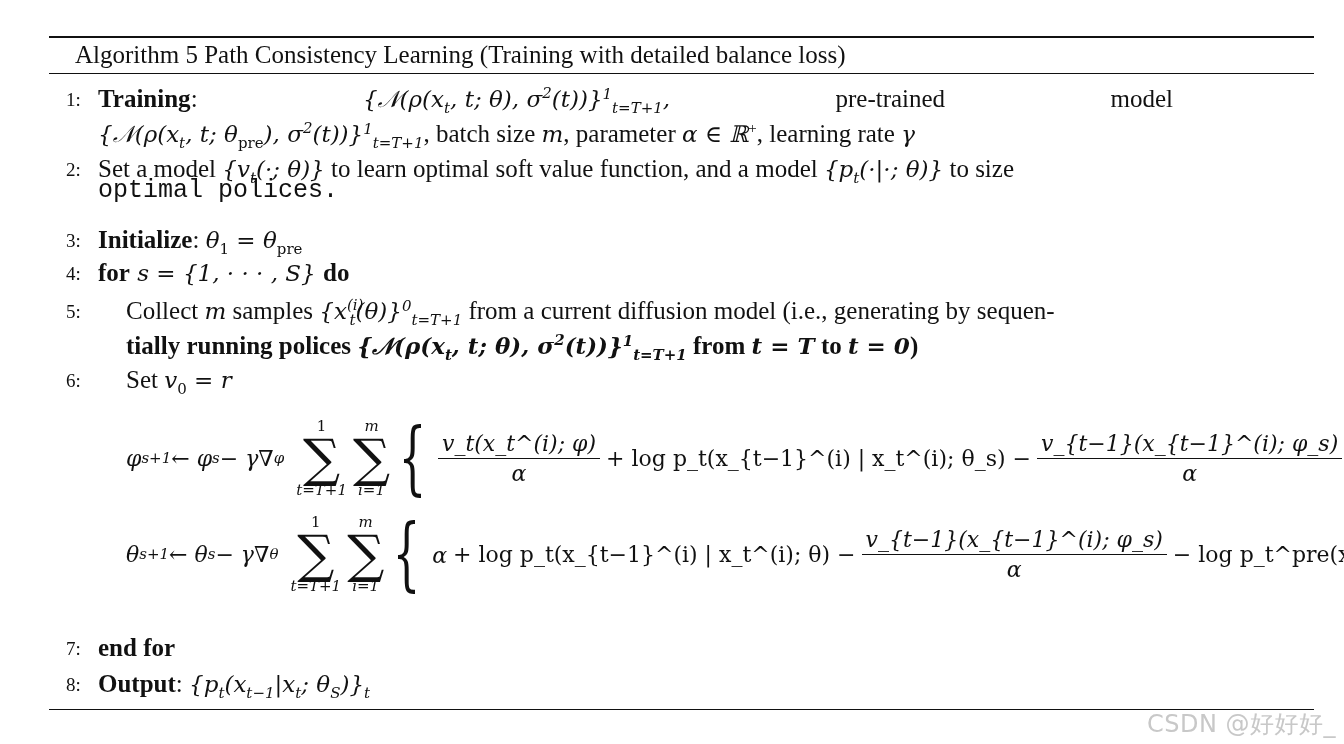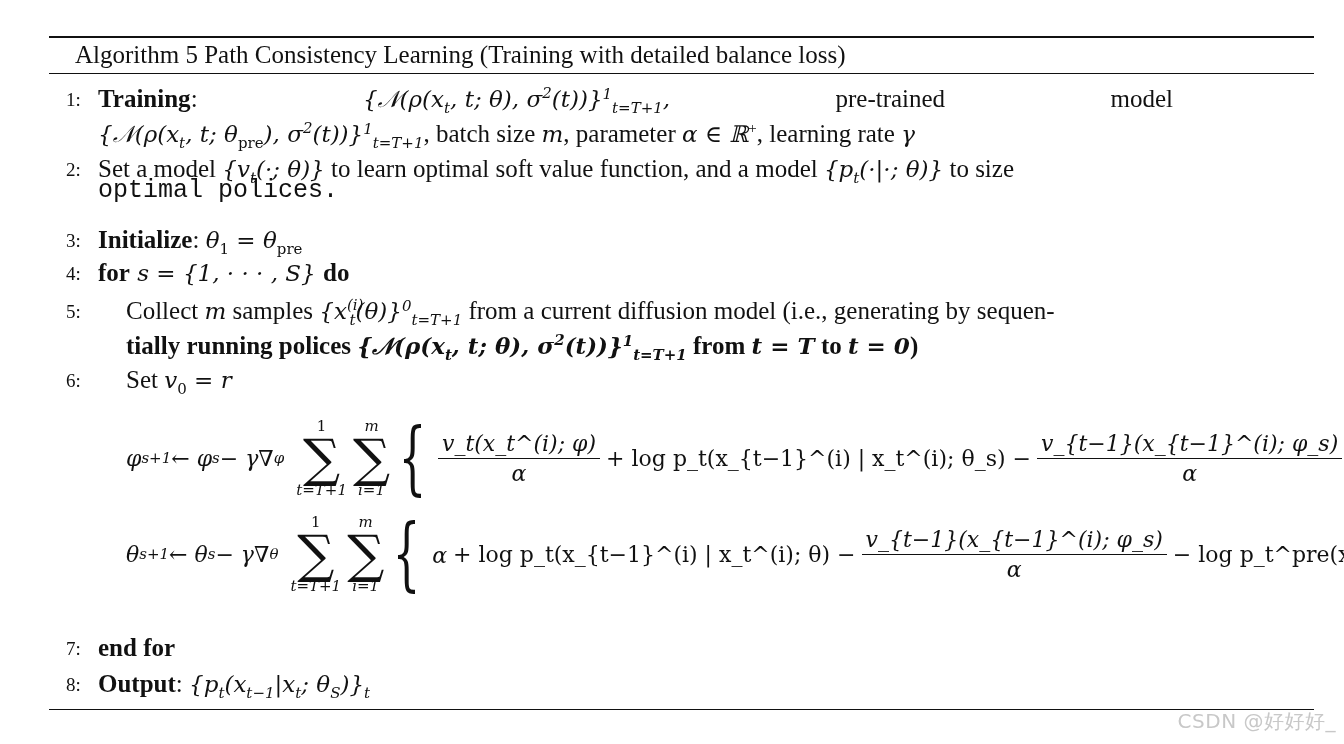--- a/index.html
+++ b/index.html
@@ -27,7 +27,7 @@
   .frac .d { font-style: italic; padding-top: 2px; }
   .brace { font-size: 80px; line-height: 80px; font-weight: 100; transform: scaleX(0.55); display: inline-block; margin: 0 -6px; }
   .it { font-style: italic; }
-  .watermark { position: absolute; right: 8px; top: 708px; font-family: "DejaVu Sans", sans-serif; font-size: 20px; color: #c8c8c8; letter-spacing: 0.5px; }
+  .watermark { position: absolute; right: 8px; top: 708px; font-family: "DejaVu Sans", sans-serif; font-size: 24px; color: #c8c8c8; letter-spacing: 0.5px; }
 </style>
 </head>
 <body>

